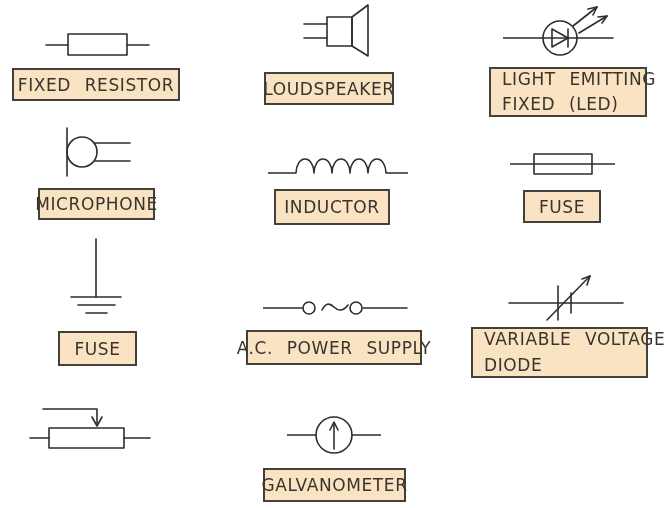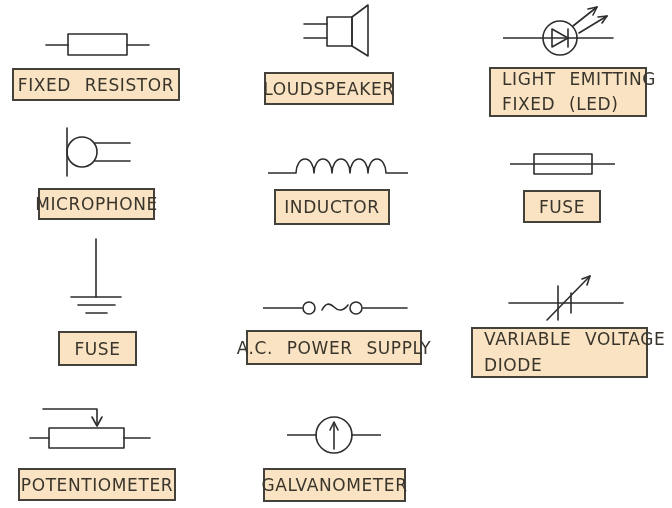--- a/index.html
+++ b/index.html
@@ -133,9 +133,6 @@
     <polyline points="15,9 69,9 69,24"></polyline>
     <polyline points="64,17 69,26 74,17"></polyline>
   </svg>
-  <div class="label" style="left:18px;top:468px;width:158px;height:33px">
-    <span>POTENTIOMETER</span>
-  </div>
 
   <svg class="sym" style="left:287px;top:409px" width="94" height="52">
     <line x1="0" y1="26" x2="29" y2="26"></line>

